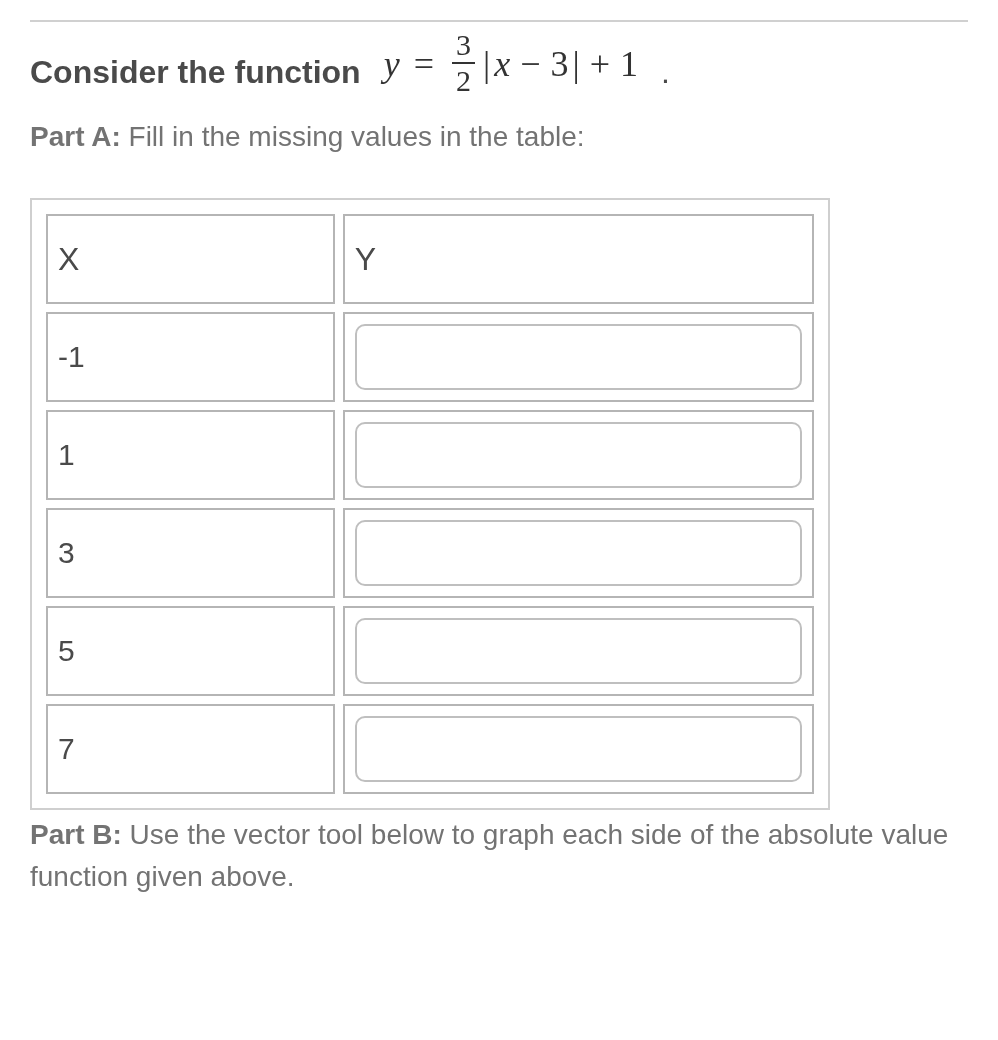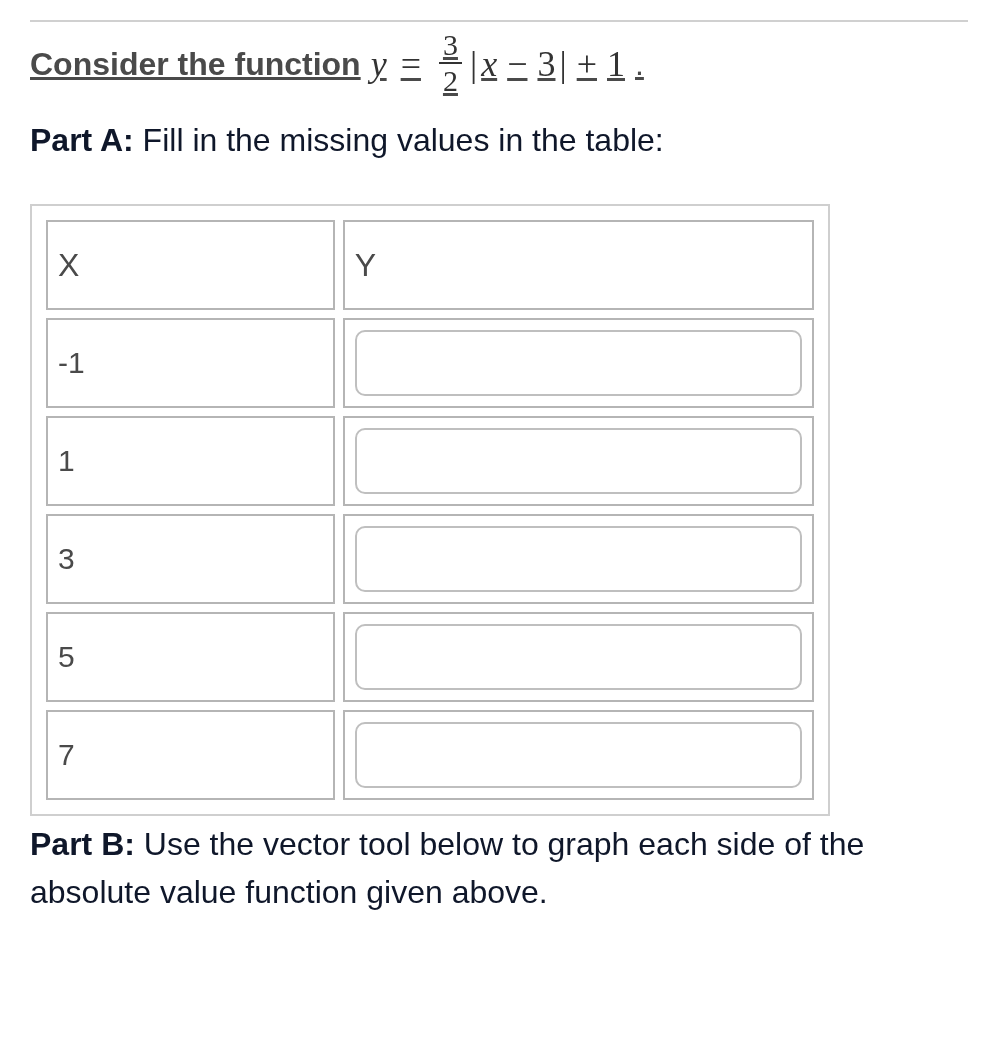--- a/index.html
+++ b/index.html
@@ -23,10 +23,9 @@
     color: #4a4a4a;
     line-height: 1.6;
     display: flex;
-    align-items: center;
+    align-items: flex-end;
     flex-wrap: wrap;
-    gap: 10px;
-    text-decoration: underline;
+    gap: 23px;
   }
   .bold {
     font-weight: 700;

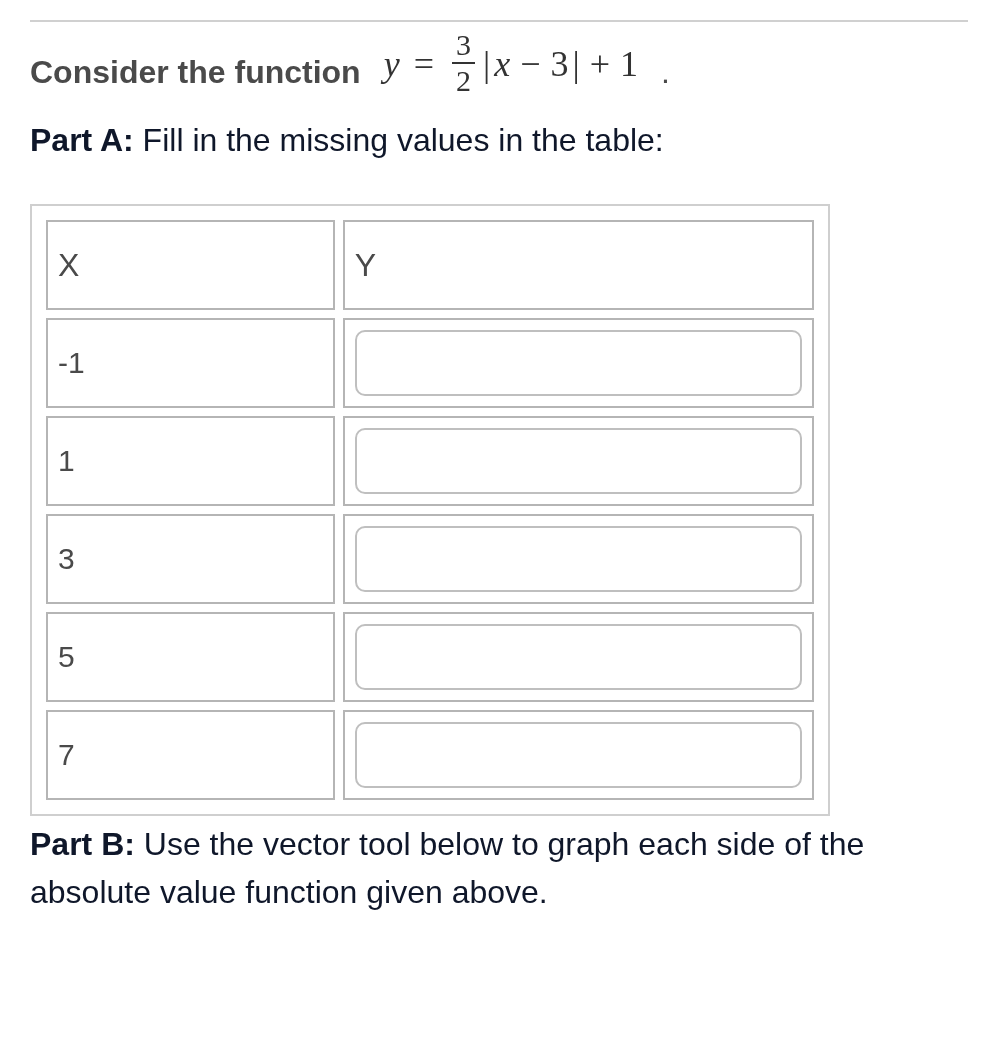--- a/index.html
+++ b/index.html
@@ -61,8 +61,8 @@
     padding: 2px 4px 0 4px;
   }
   .part-line {
-    font-size: 32px;
-    color: #0f172a;
+    font-size: 28px;
+    color: #737373;
     margin-top: 18px;
     line-height: 1.5;
   }

